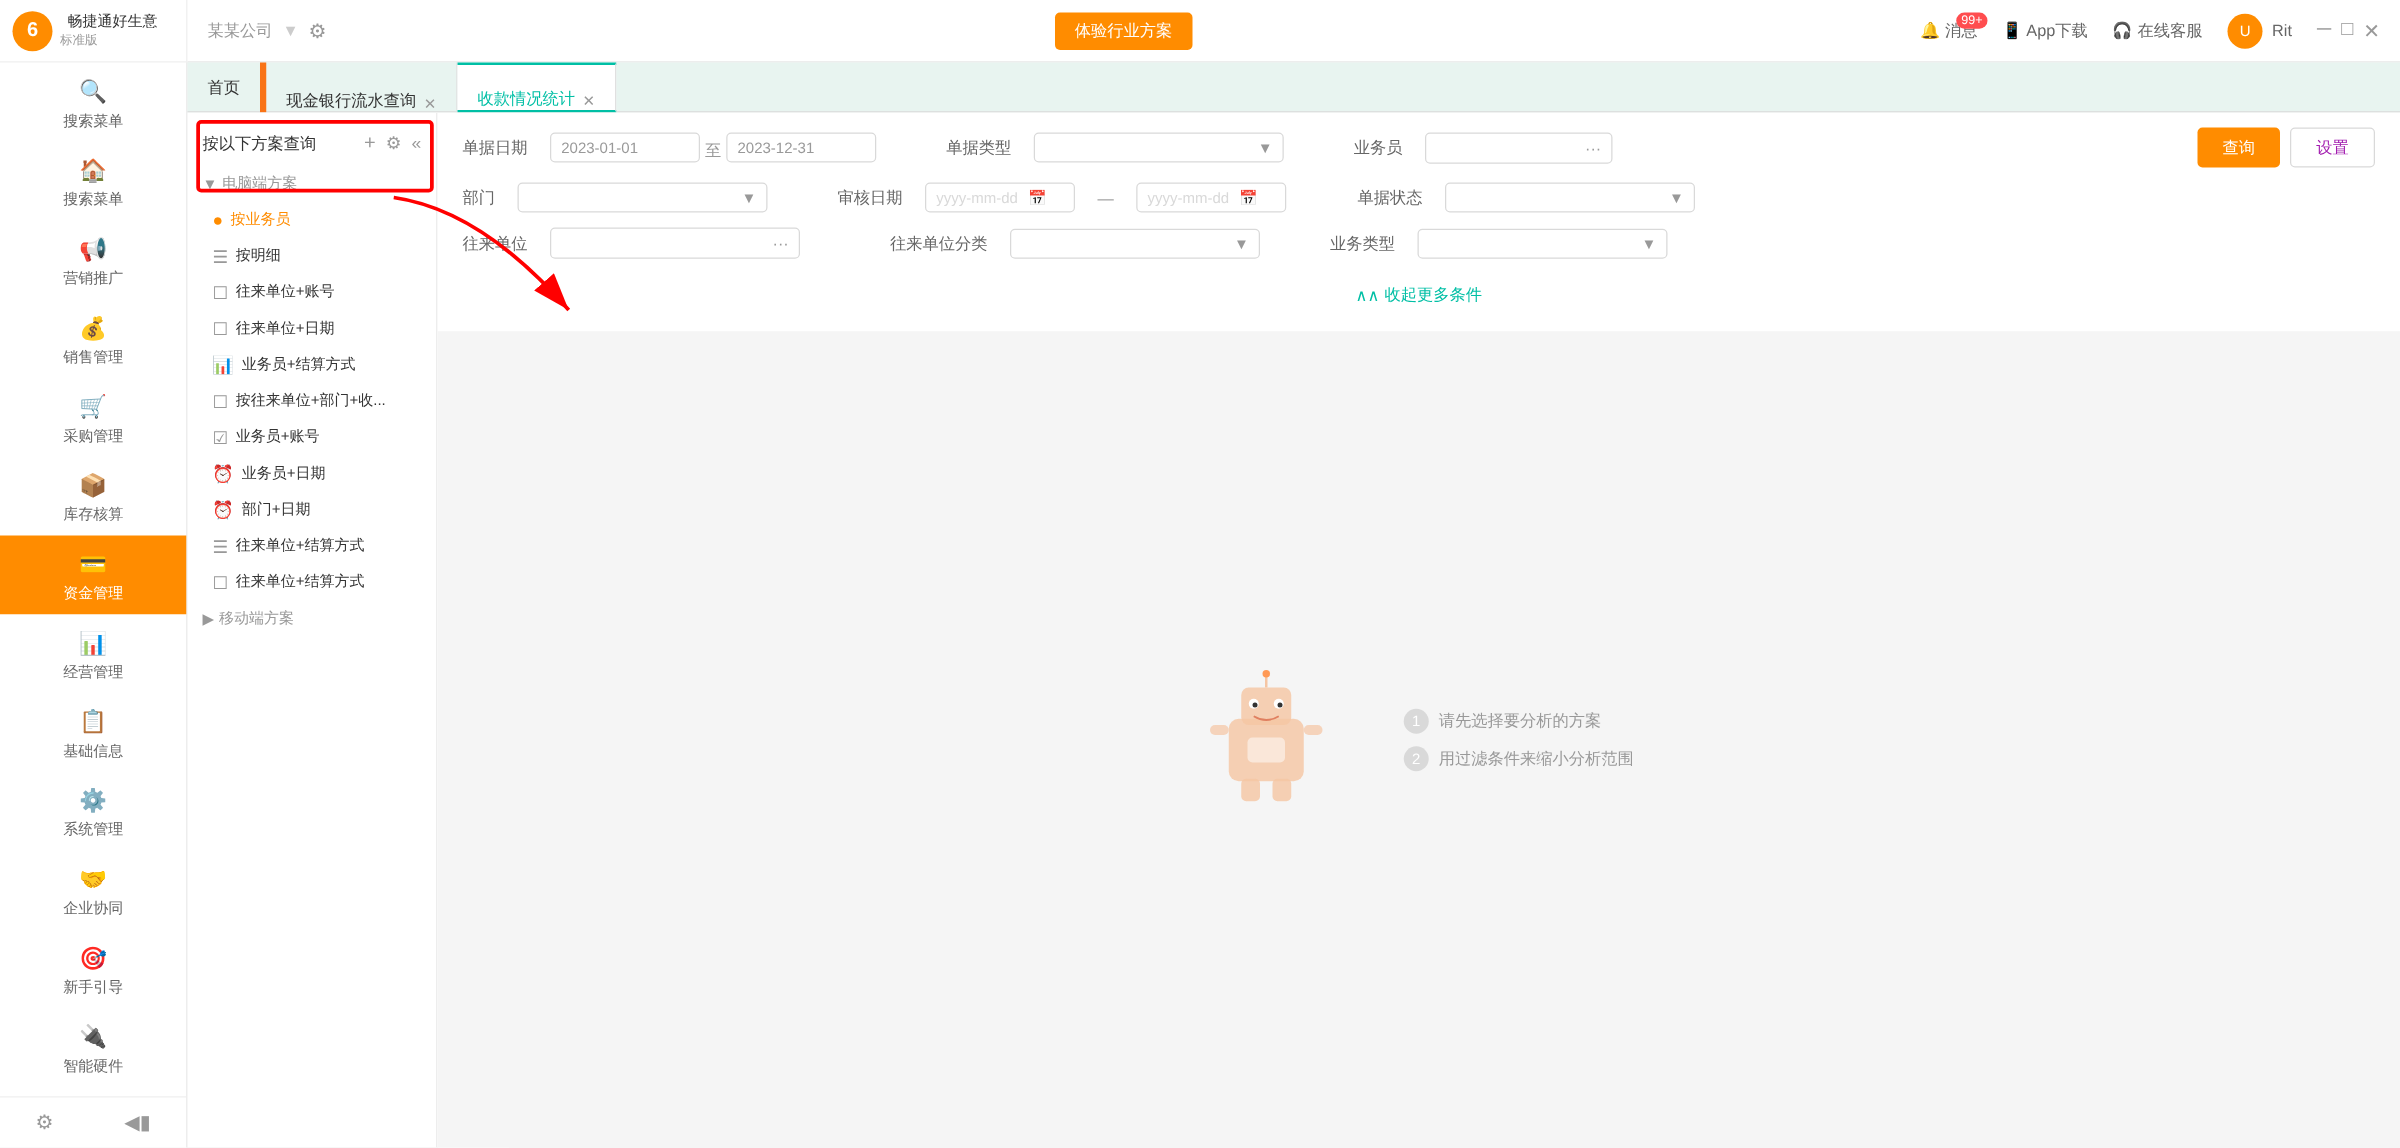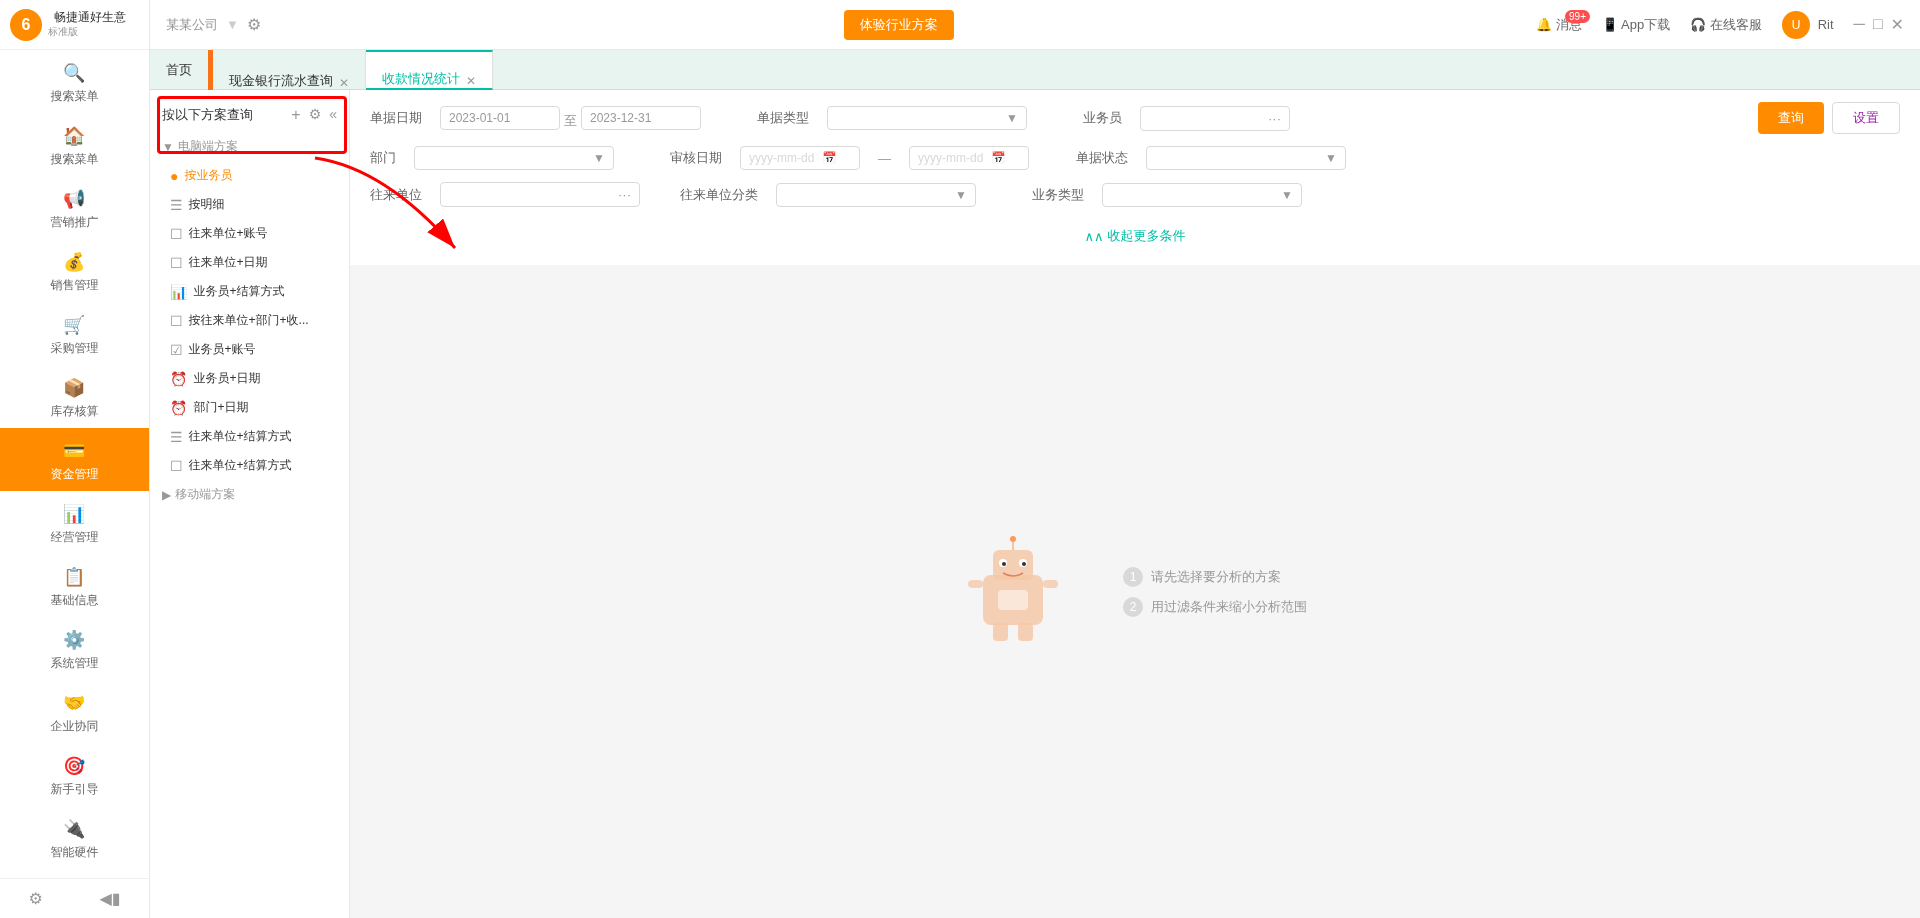--- a/index.html
+++ b/index.html
@@ -354,7 +354,7 @@
                   <span style="color:#ccc;margin-left:4px;">📅</span>
                 </div>
               </div>
-              <div class="filter-item" style="margin-left:31px;">
+              <div class="filter-item" style="margin-left:41px;">
                 <span class="filter-label">单据状态</span>
                 <div class="filter-value" style="min-width:200px;">
                   <span style="flex:1;color:#999;font-size:12px;"></span>

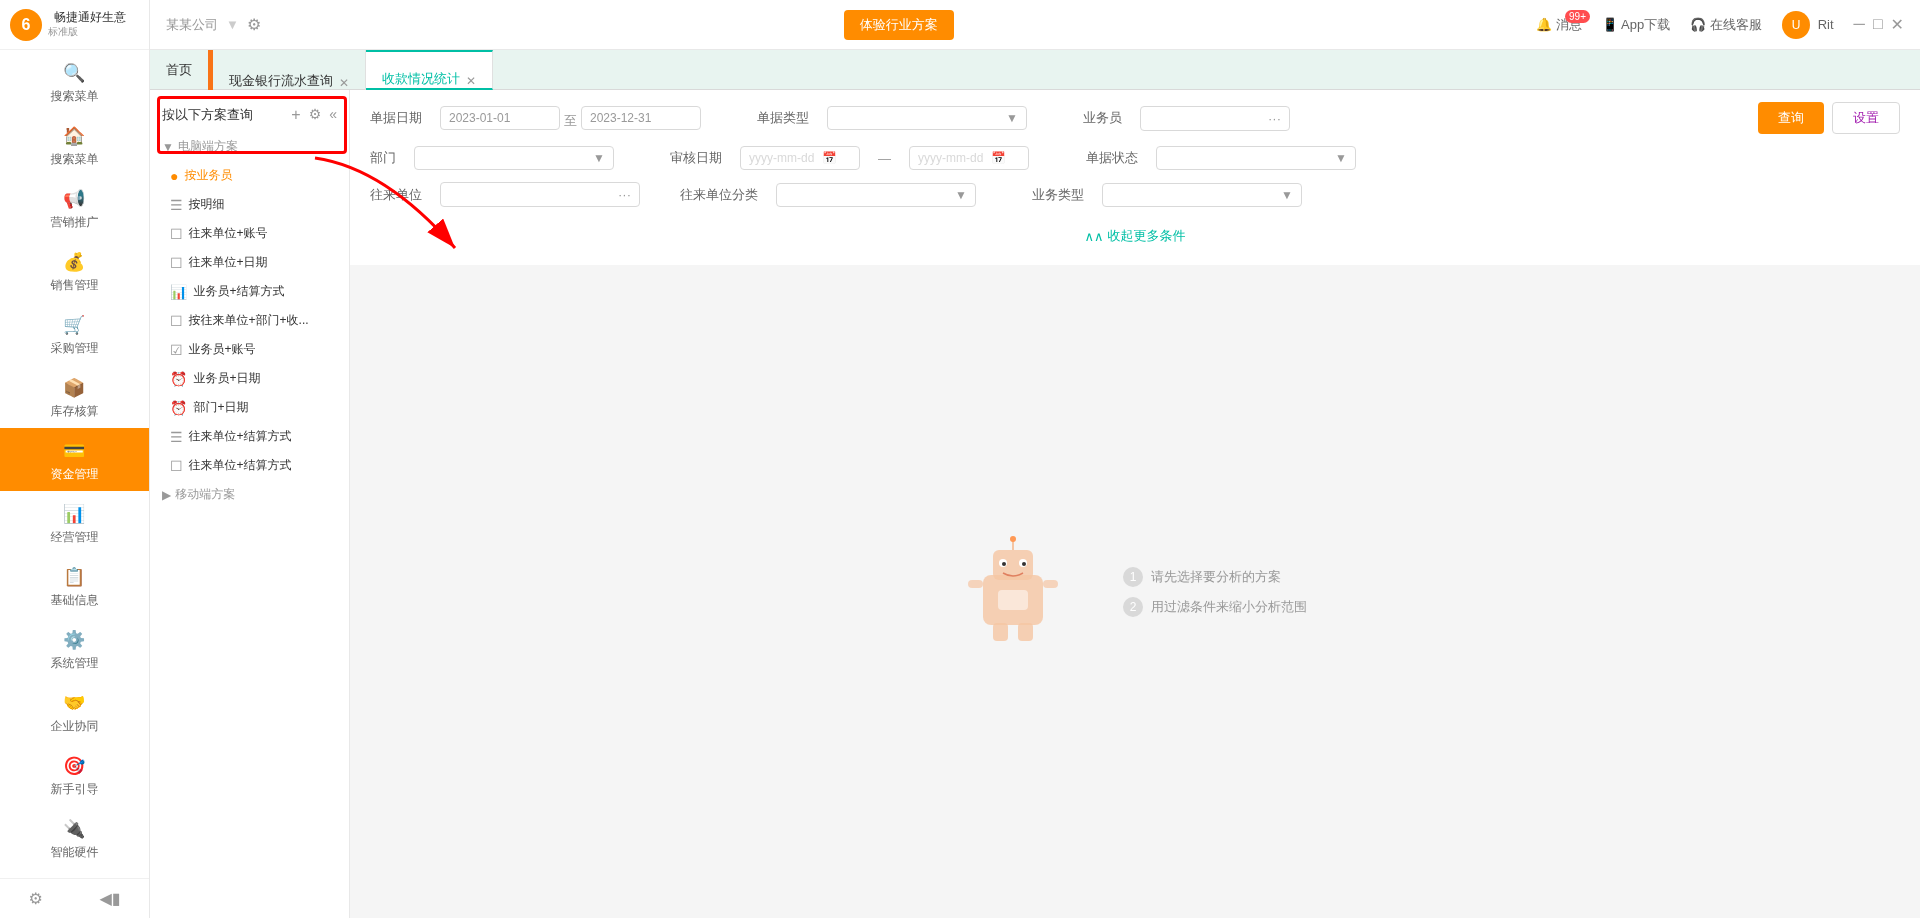--- a/index.html
+++ b/index.html
@@ -371,7 +371,7 @@
                   <span style="color:#999;">···</span>
                 </div>
               </div>
-              <div class="filter-item" style="margin-left:24px;">
+              <div class="filter-item" style="margin-left:56px;">
                 <span class="filter-label">往来单位分类</span>
                 <div class="filter-value" style="min-width:200px;">
                   <span style="flex:1;color:#999;font-size:12px;"></span>

